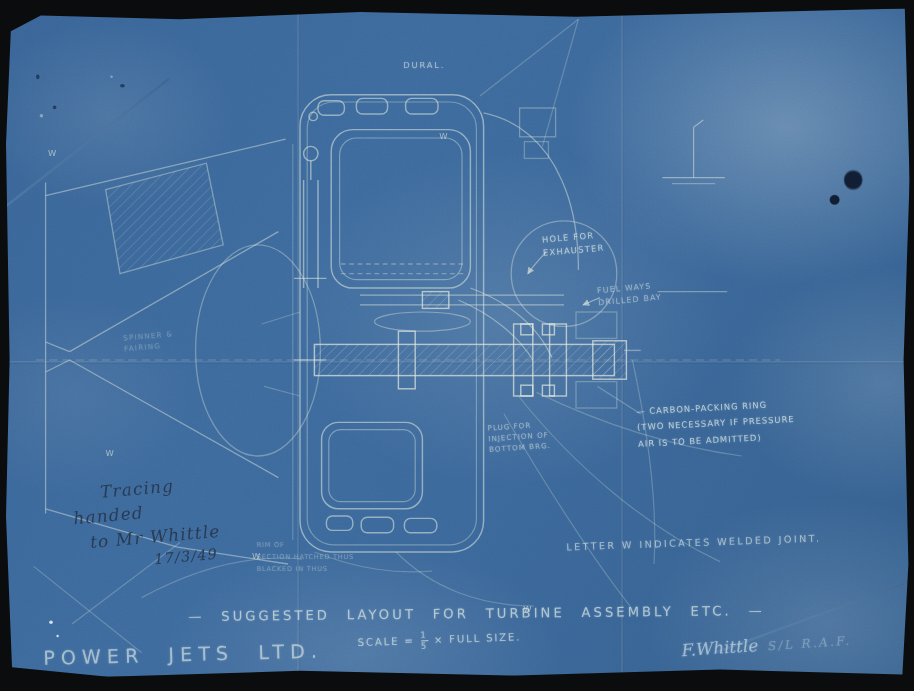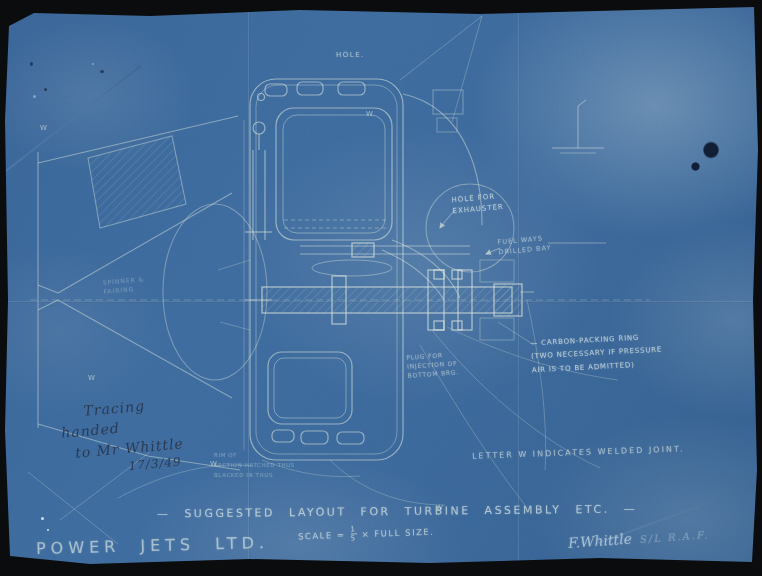--- a/index.html
+++ b/index.html
@@ -203,7 +203,7 @@
         </g>
       </svg>
 
-      <div class="bp-text t-dural">HOLE.</div>
+      <div class="bp-text t-dural">DURAL.</div>
       <div class="bp-text t-hole ml">HOLE FOR
 EXHAUSTER</div>
       <div class="bp-text t-fuel ml">FUEL WAYS

